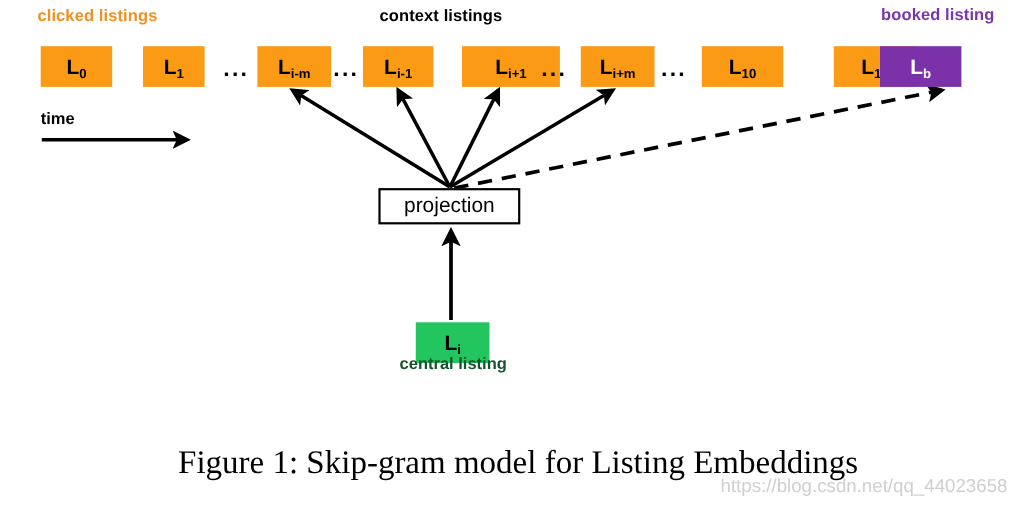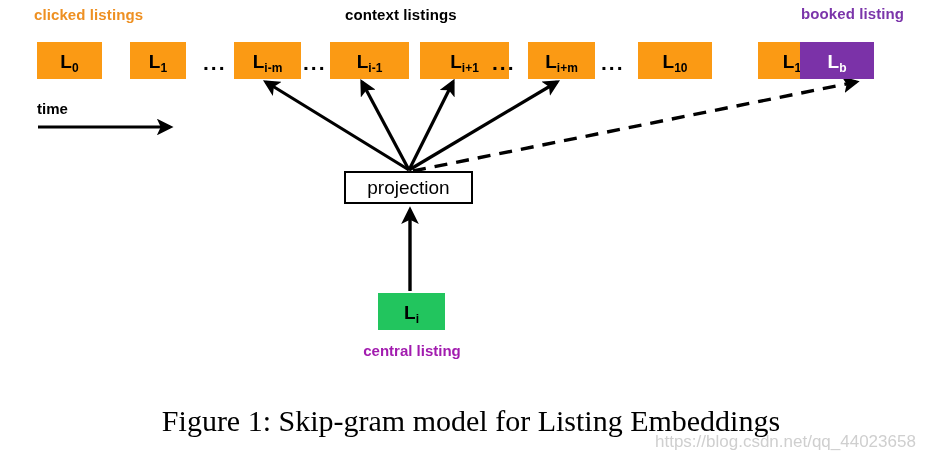--- a/index.html
+++ b/index.html
@@ -85,7 +85,7 @@
   #box-l0   { left: 37px;  width: 65px; }
   #box-l1   { left: 130px; width: 56px; text-align: center; }
   #box-lim  { left: 234px; width: 67px; }
-  #box-li1  { left: 330px; width: 79px; }
+  #box-li1  { left: 330px; width: 64px; }
   #box-lip1 { left: 420px; width: 89px; }
   #box-lipm { left: 528px; width: 67px; }
   #box-l10  { left: 638px; width: 74px; }

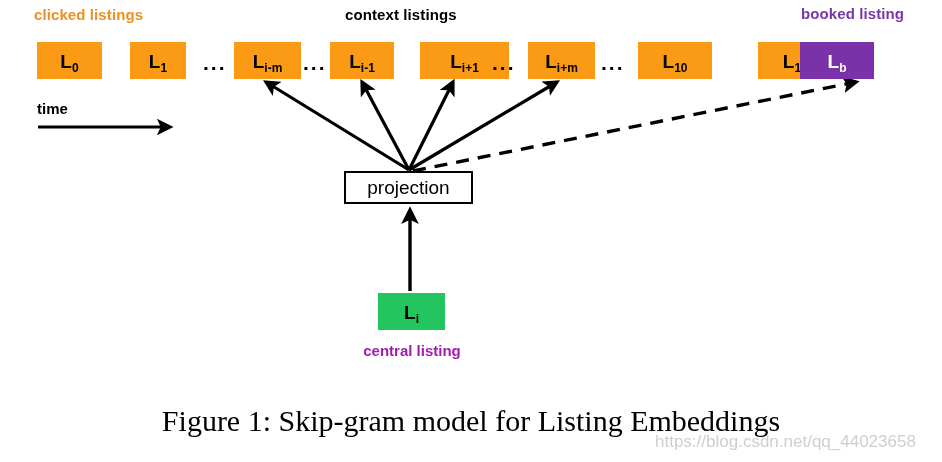--- a/index.html
+++ b/index.html
@@ -157,13 +157,13 @@
   #label-central-listing {
     position: absolute;
     left: 357px;
-    top: 342px;
+    top: 322px;
     width: 110px;
     text-align: center;
     font-family: "Liberation Sans", sans-serif;
     font-weight: bold;
     font-size: 15px;
-    color: #a21caf;
+    color: #14532d;
   }
 
   

